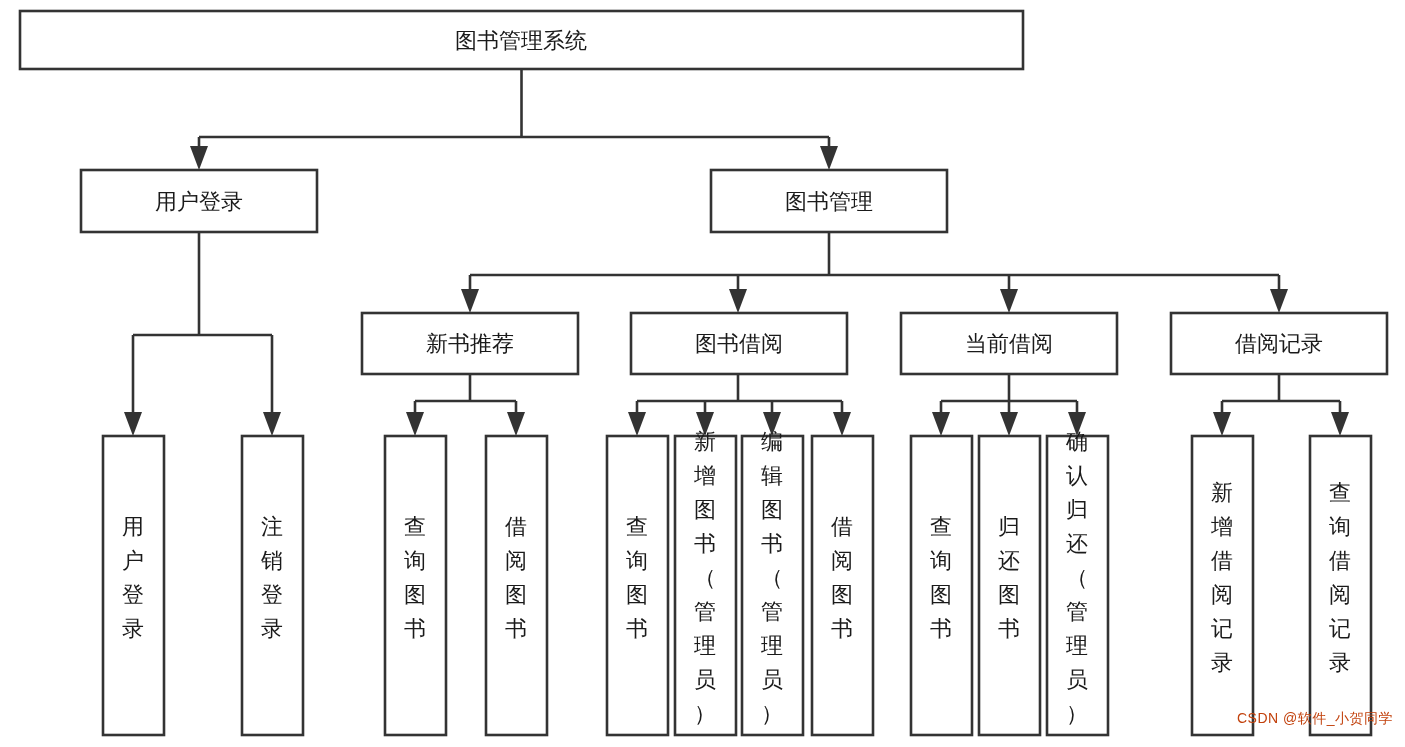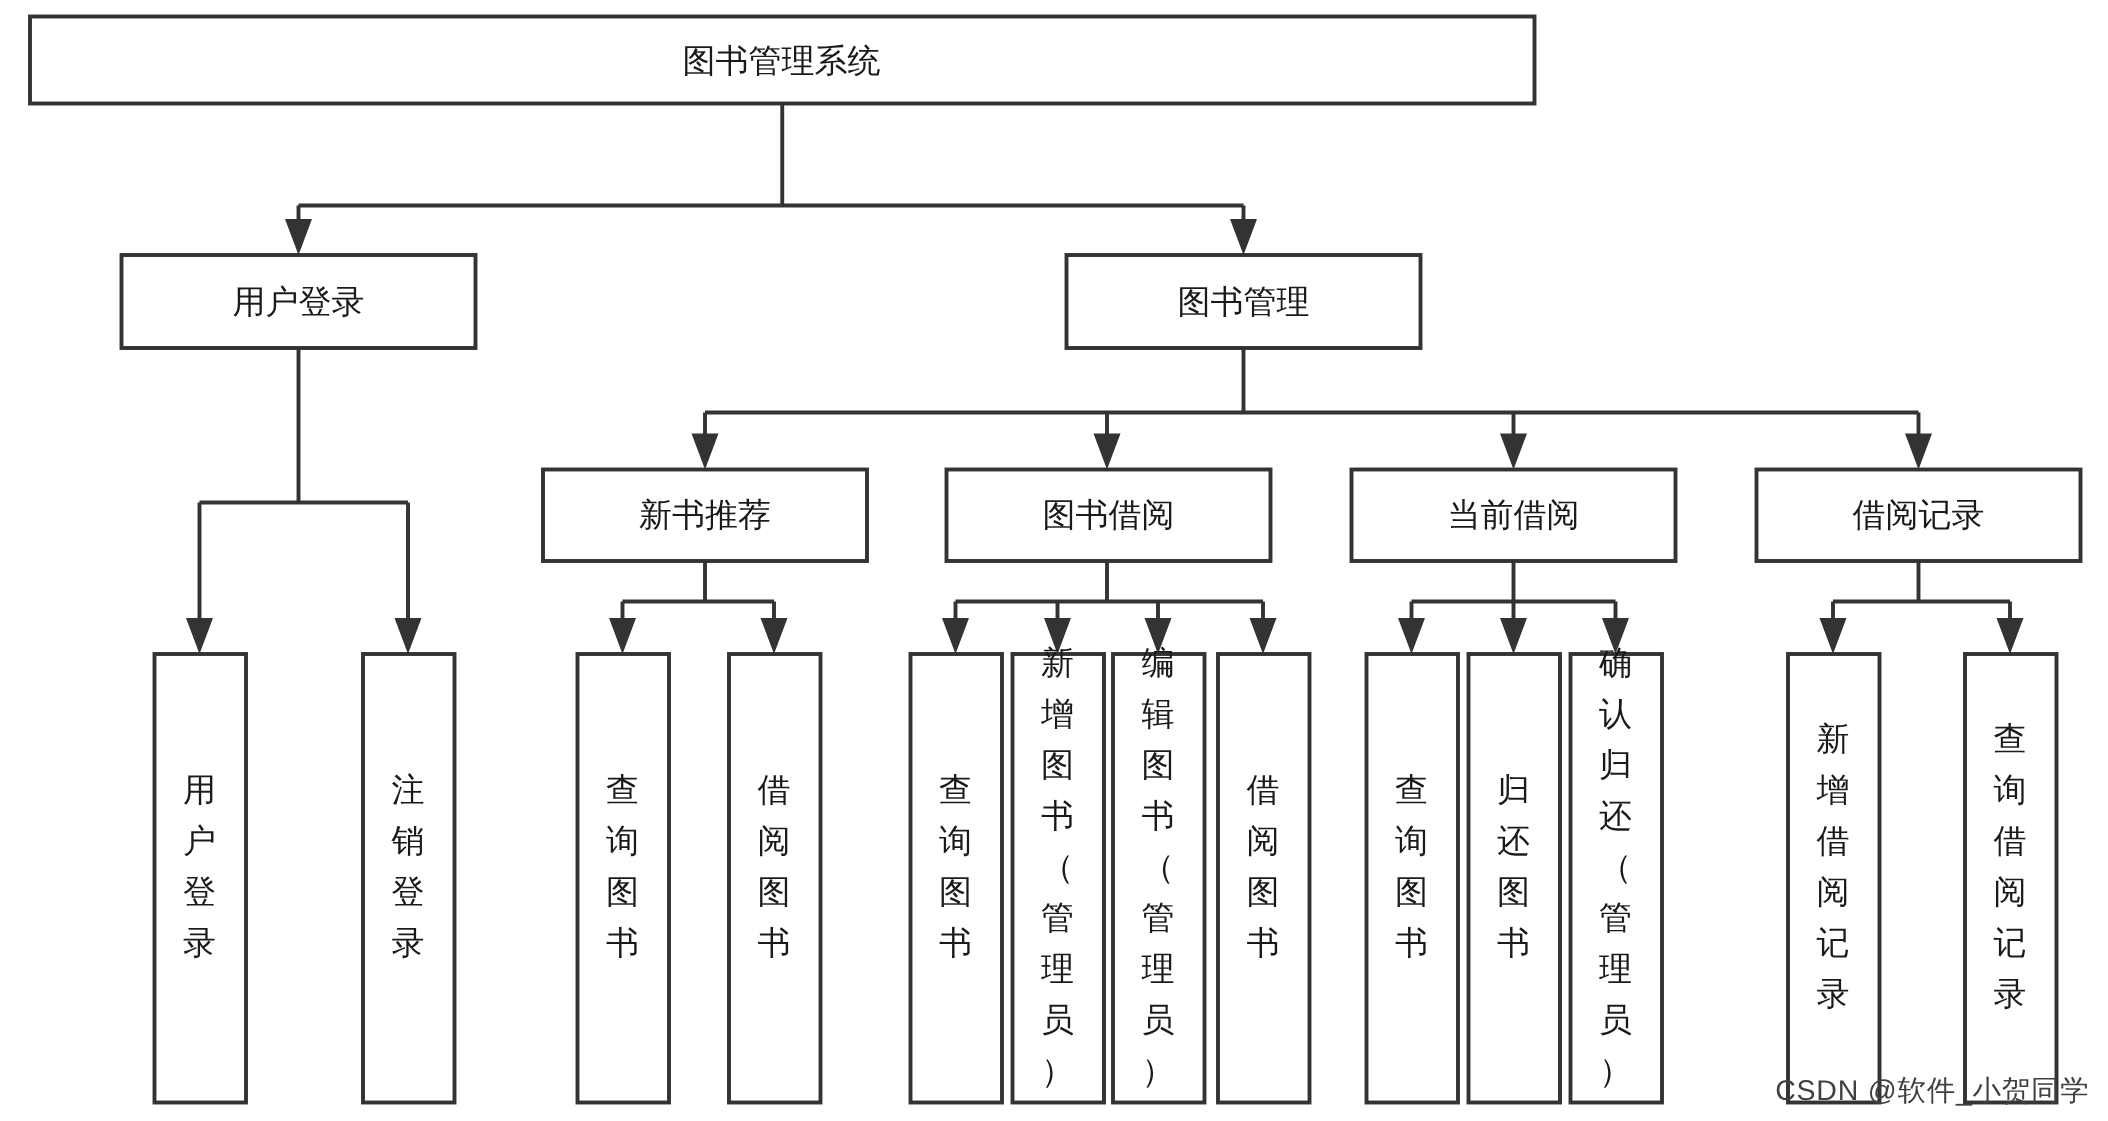--- a/index.html
+++ b/index.html
@@ -59,10 +59,10 @@
   .watermark {
     position: absolute;
     right: 12px;
-    bottom: 7px;
-    font-family: "Liberation Sans", "DejaVu Sans", sans-serif;
-    font-size: 19px;
-    color: #404040;
+    bottom: 19px;
+    font-family: "Liberation Sans", "DejaVu Sans", sans-serif;
+    font-size: 14px;
+    color: #c2410c;
     white-space: nowrap;
     letter-spacing: 0.5px;
     user-select: none;

